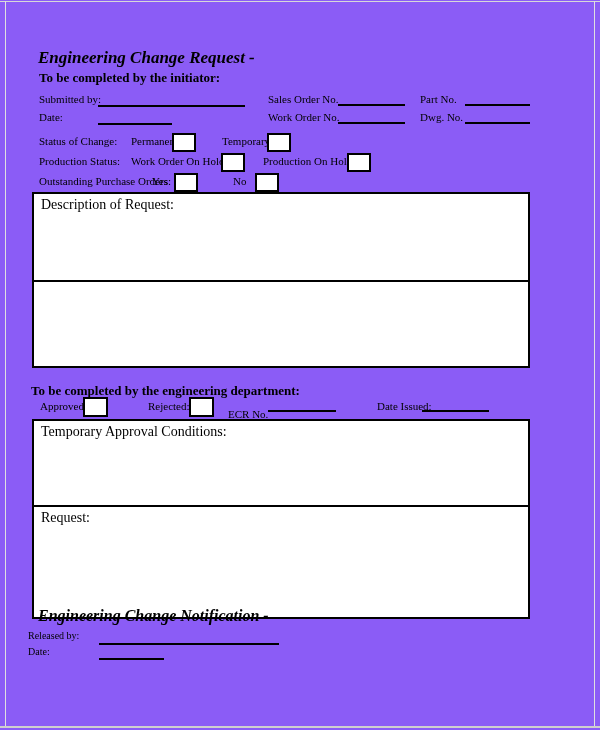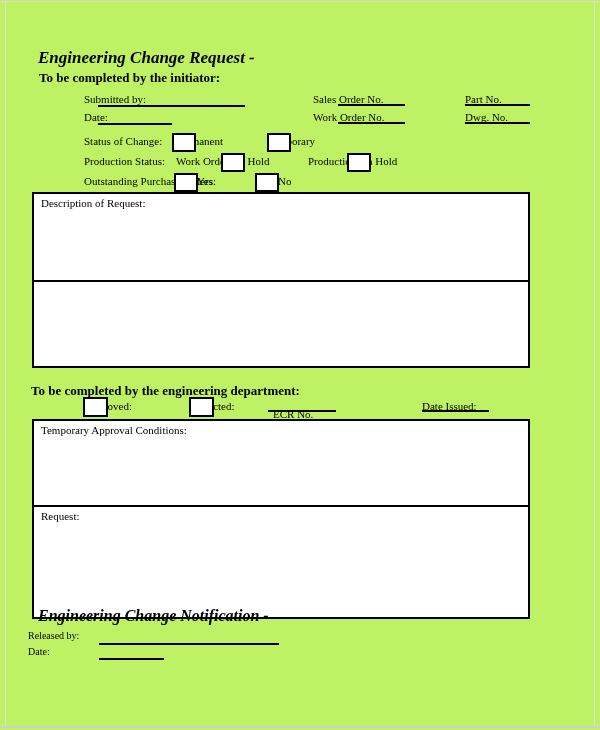--- a/index.html
+++ b/index.html
@@ -4,7 +4,7 @@
 <style>
   html,body{margin:0;padding:0;background:#fff;}
   .page{
-    position:relative;width:600px;height:730px;background:#bef264;
+    position:relative;width:600px;height:730px;background:#8b5cf6;
     font-family:"Liberation Serif","DejaVu Serif",serif;color:#000;
     overflow:hidden;
   }

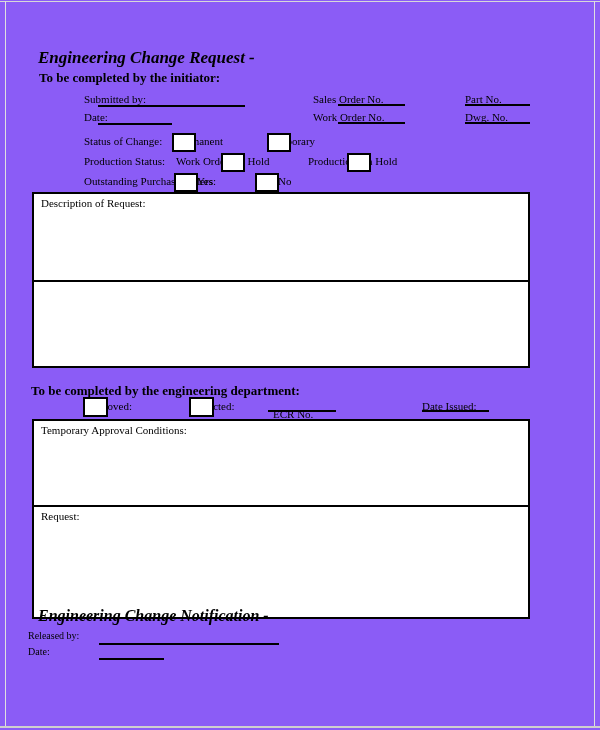--- a/index.html
+++ b/index.html
@@ -16,7 +16,7 @@
 
   .title{position:absolute;font-size:17px;font-weight:bold;font-style:italic;white-space:nowrap;}
   .sech{position:absolute;font-size:13px;font-weight:bold;white-space:nowrap;}
-  .lbl{position:absolute;font-size:11px;white-space:nowrap;margin-left:45px;}
+  .lbl{position:absolute;font-size:11px;white-space:nowrap;}
   .sml{position:absolute;font-size:10px;white-space:nowrap;}
   .wline{position:absolute;height:2px;background:#000;font-size:10px;line-height:2px;overflow:visible;}
   .cb{position:absolute;width:20px;height:15px;border:2px solid #000;background:#fff;box-sizing:content-box;}

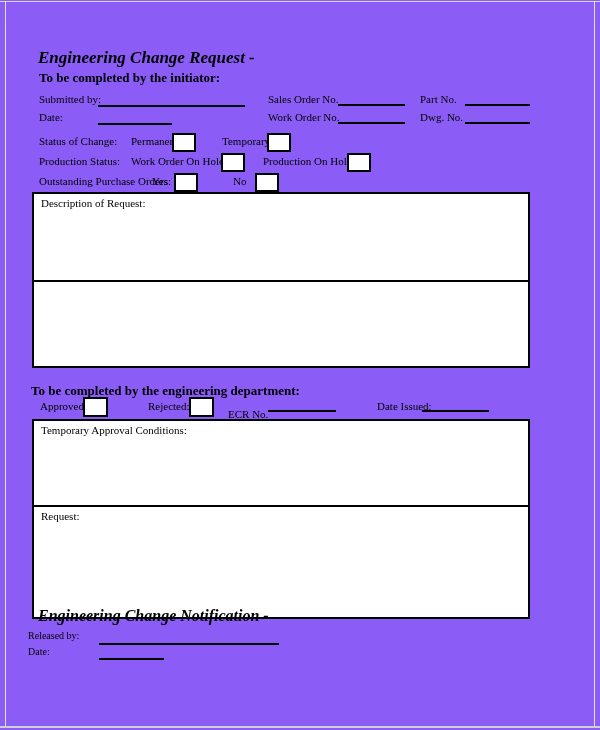--- a/index.html
+++ b/index.html
@@ -25,7 +25,7 @@
     background:#fff;display:flex;flex-direction:column;}
   .boxsec{border-bottom:2px solid #000;box-sizing:border-box;}
   .boxsec.last{border-bottom:none;flex:1;}
-  .boxlbl{display:block;padding:3px 4px 0 7px;font-size:11px;}
+  .boxlbl{display:block;padding:3px 4px 0 7px;font-size:14px;}
 </style>
 </head>
 <body>

